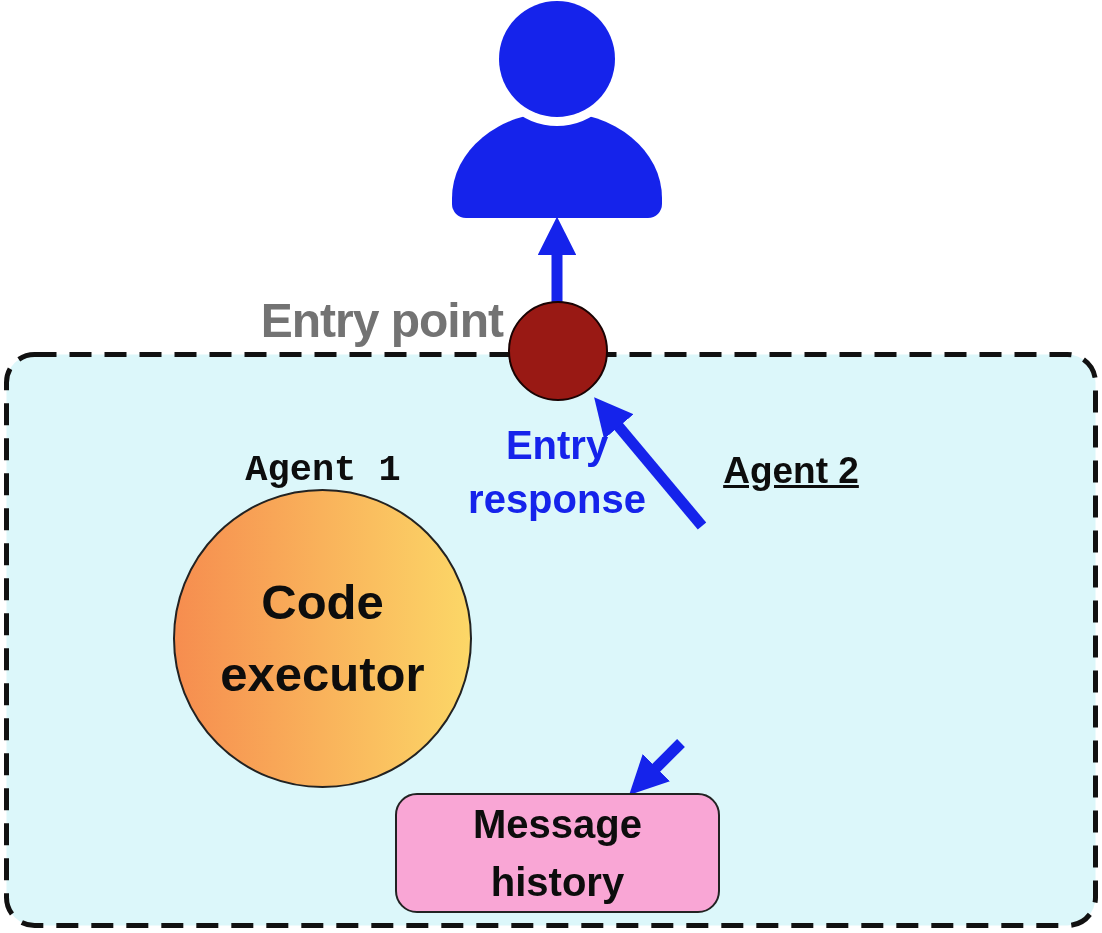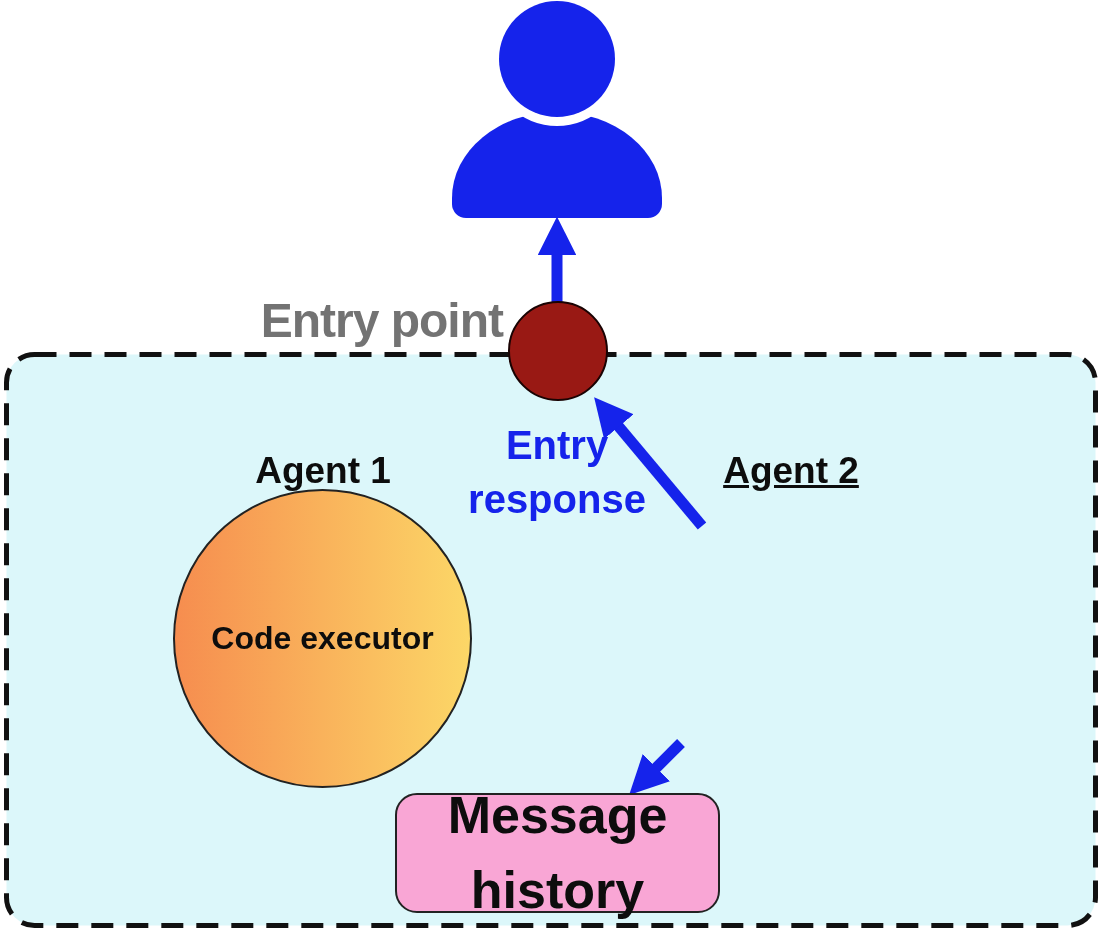--- a/index.html
+++ b/index.html
@@ -93,7 +93,7 @@
     line-height: 1;
     z-index: 3;
   }
-  .agent1-title { left: 173px; top: 452px; }
+  .agent1-title { left: 173px; top: 452px; font-family: Liberation Mono, monospace; }
   .agent2-title { left: 641px; top: 452px; text-decoration: underline; }
 
   .agent-circle {

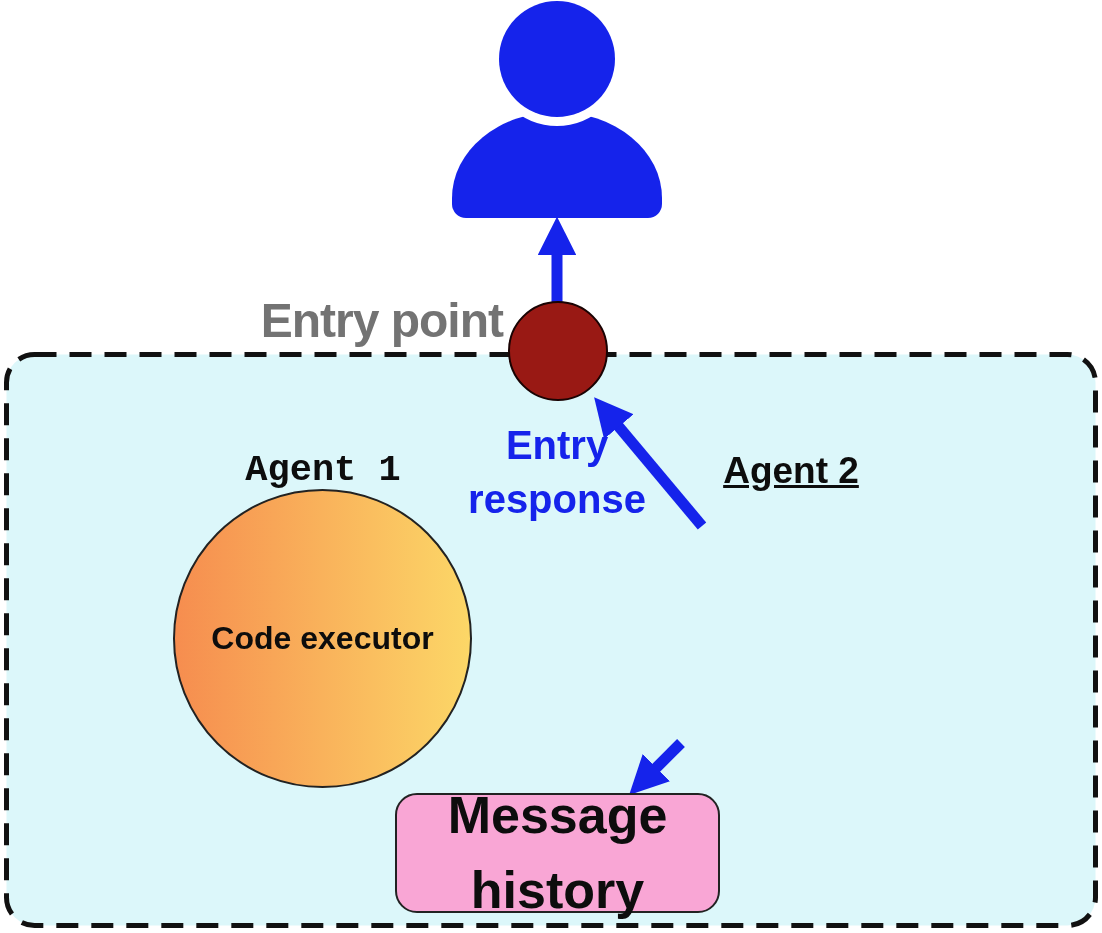--- a/index.html
+++ b/index.html
@@ -123,7 +123,7 @@
   .agent-role {
     width: 232px;
     text-align: center;
-    font-size: 32px;
+    font-size: 49px;
     font-weight: 700;
     color: #0d0d0d;
     line-height: 1.45;

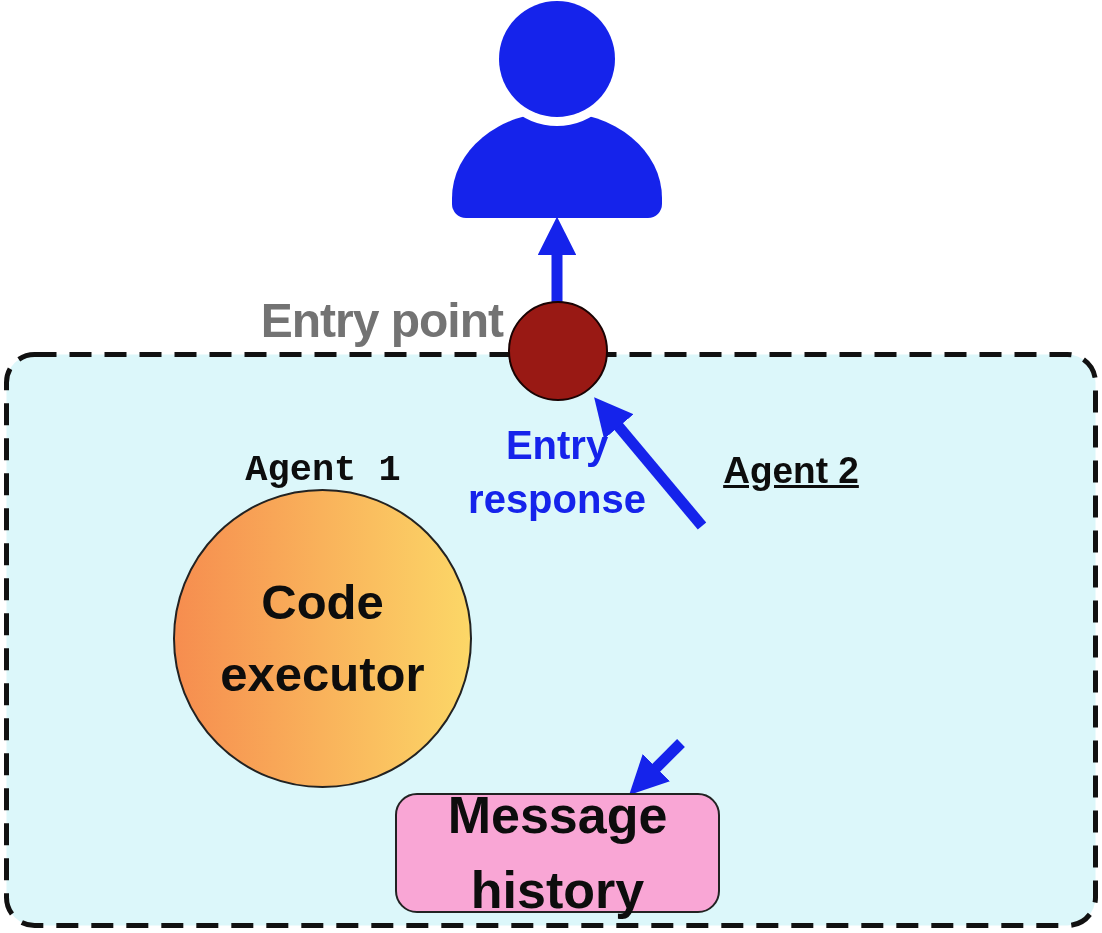--- a/index.html
+++ b/index.html
@@ -147,7 +147,7 @@
   .message-label {
     width: 225px;
     text-align: center;
-    font-size: 52px;
+    font-size: 40px;
     font-weight: 700;
     color: #0d0d0d;
     line-height: 1.45;

